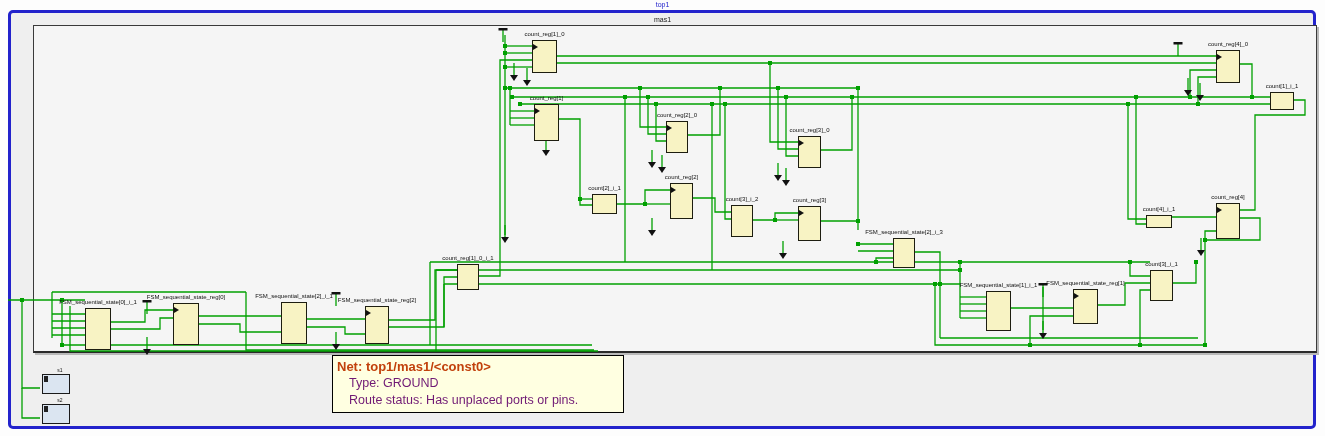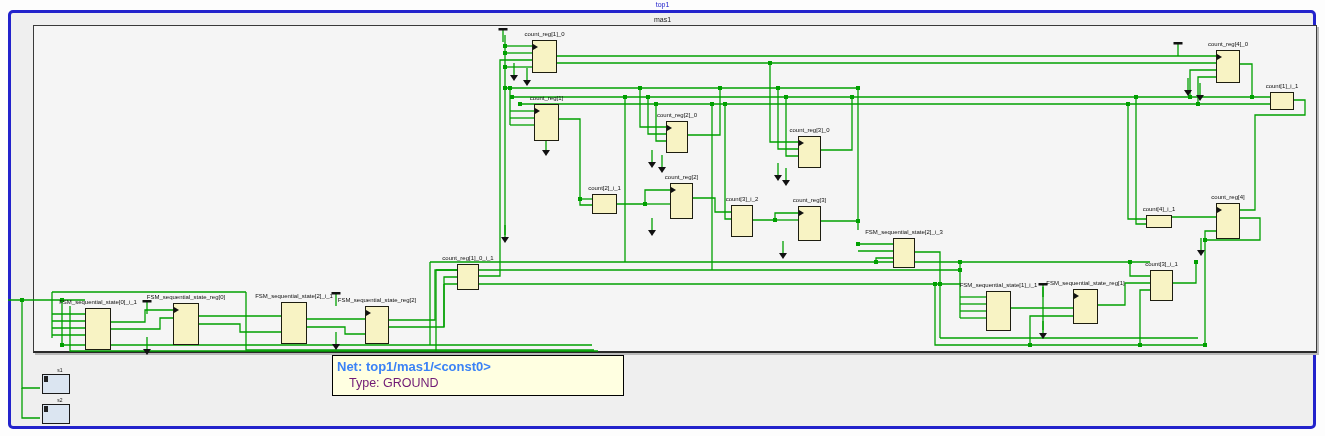--- a/index.html
+++ b/index.html
@@ -26,7 +26,7 @@
   
   #tooltip{position:absolute;left:332px;top:355px;width:292px;background:#ffffe1;
     border:1px solid #000;box-sizing:border-box;padding:2px 6px 3px 4px;z-index:40;}
-  #tooltip .tt-title{font-size:13px;font-weight:bold;color:#3b82f6;line-height:17px;}
+  #tooltip .tt-title{font-size:13px;font-weight:bold;color:#c2410c;line-height:17px;}
   #tooltip .tt-line{font-size:12.5px;color:#701a75;line-height:17px;padding-left:12px;}
 </style>
 </head>

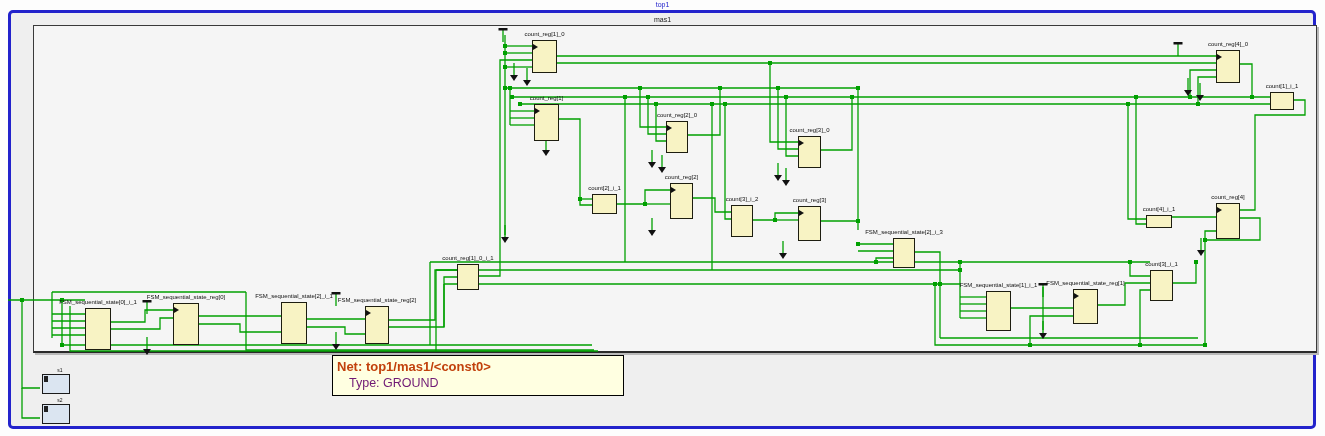--- a/index.html
+++ b/index.html
@@ -299,6 +299,7 @@
   <div id="tooltip">
     <div class="tt-title">Net: top1/mas1/&lt;const0&gt;</div>
     <div class="tt-line">Type: GROUND</div>
+    <div class="tt-line">Route status: Has unplaced ports or pins.</div>
   </div>
 </div>
 

